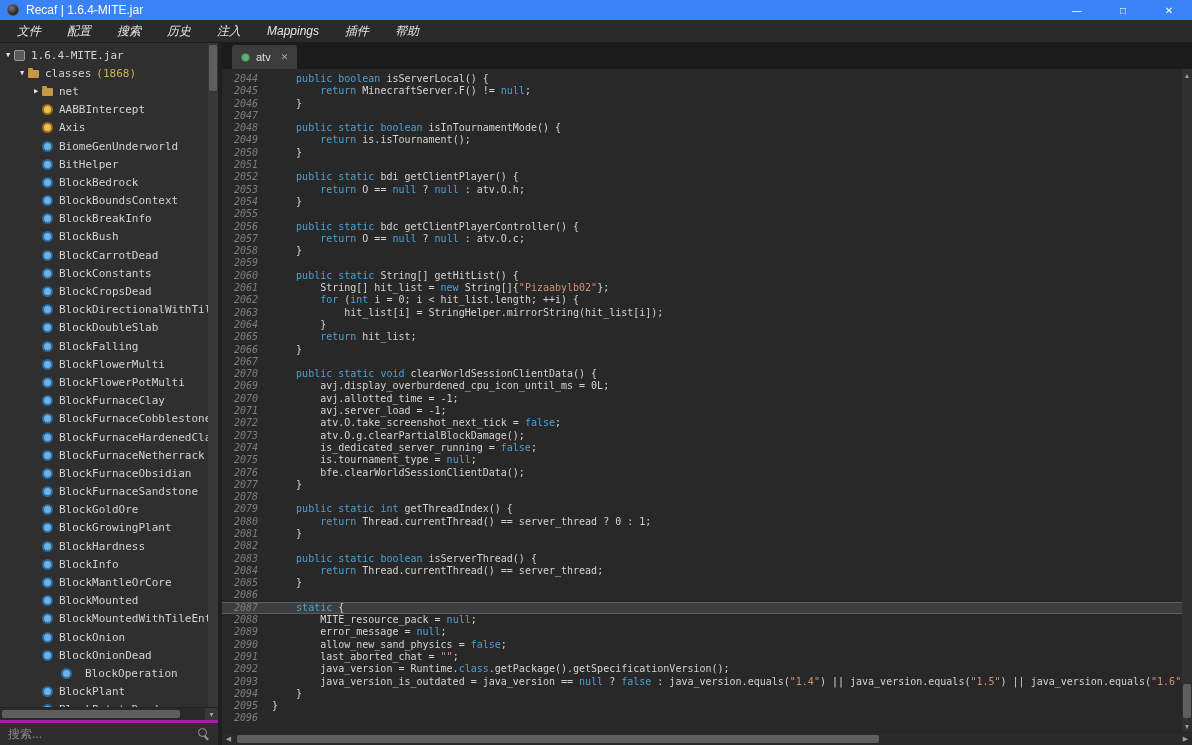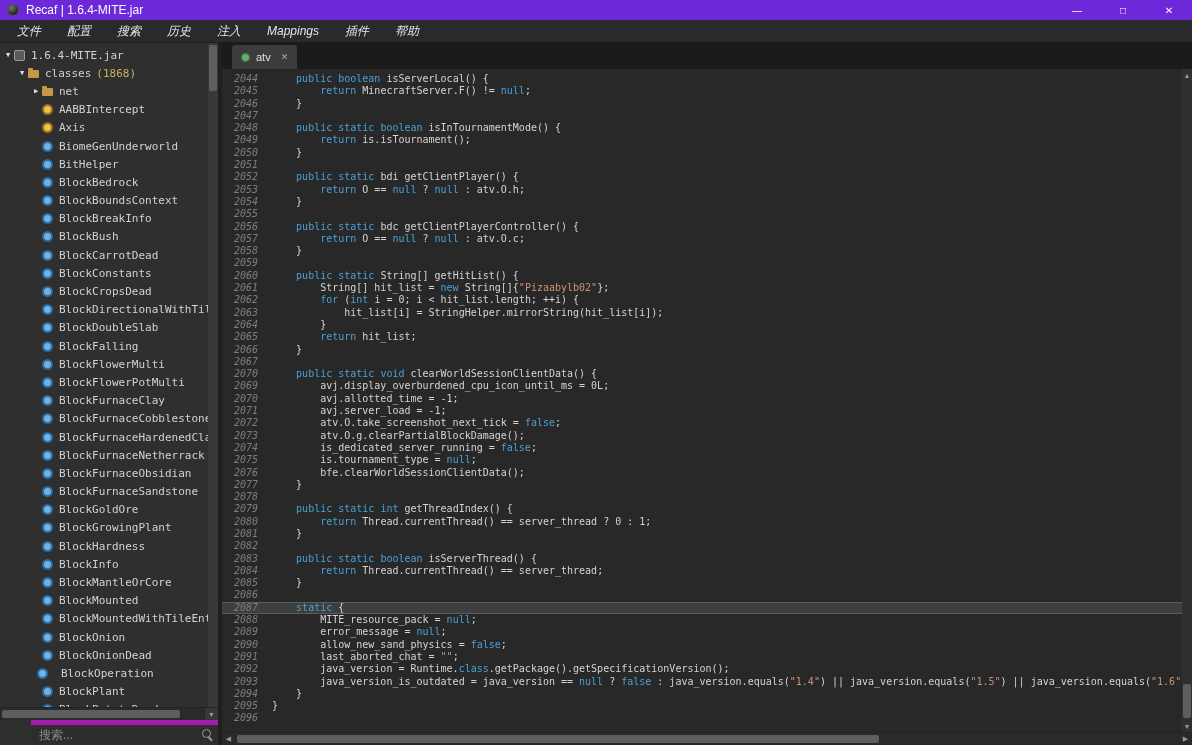--- a/index.html
+++ b/index.html
@@ -8,7 +8,7 @@
   .app { width:1192px; height:745px; display:flex; flex-direction:column; background:#2b2b2b; }
 
   
-  .titlebar { height:20px; background:#6d28d9; display:flex; align-items:center; flex:0 0 20px; }
+  .titlebar { height:20px; background:#3b82f6; display:flex; align-items:center; flex:0 0 20px; }
   .app-icon { width:12px; height:12px; border-radius:50%; margin:0 7px 0 7px;
     background:radial-gradient(circle at 35% 30%, #777, #222 70%); border:1px solid #555; }
   .title-text { color:#fff; font-size:12px; }

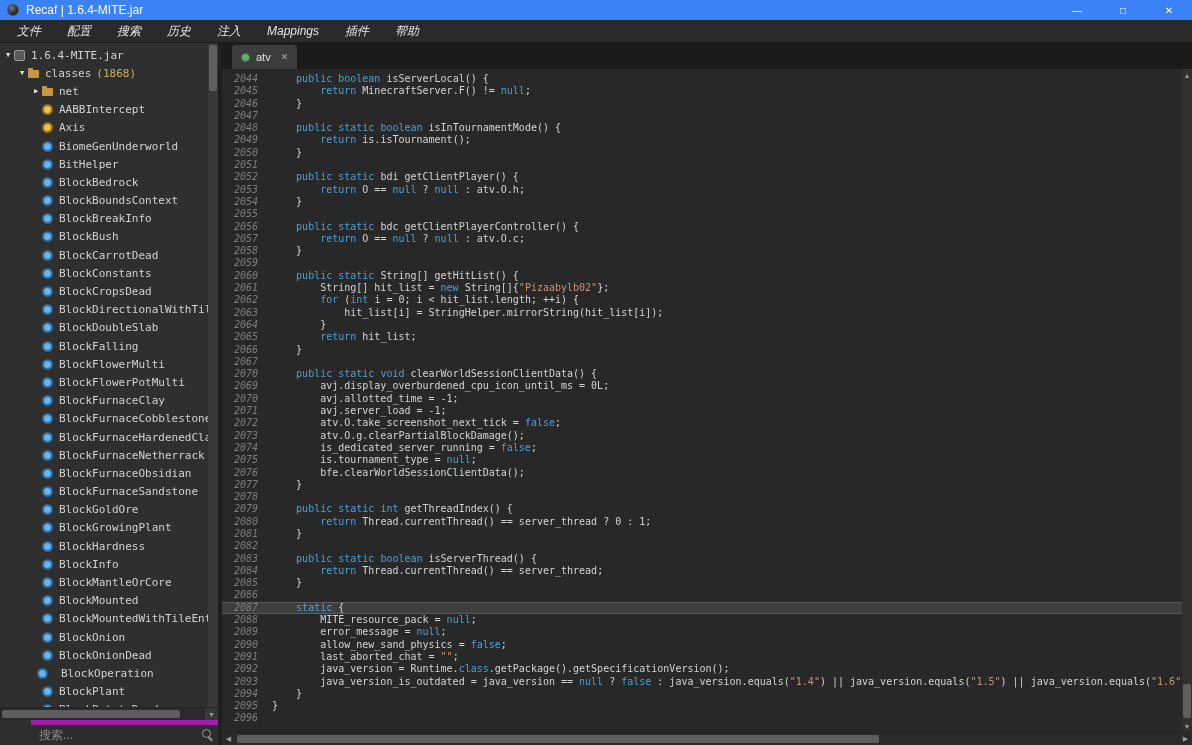--- a/index.html
+++ b/index.html
@@ -304,7 +304,7 @@
             <span class="ticon class"></span>
             <span class="tlabel">BlockOnionDead</span>
           </div>
-          <div class="tree-row" style="padding-left: 18px; gap: 7px;">
+          <div class="tree-row" style="padding-left: 42px; gap: 7px;">
             <span class="arrow-spacer"></span>
             <span class="ticon class"></span>
             <span class="tlabel">BlockOperation</span>

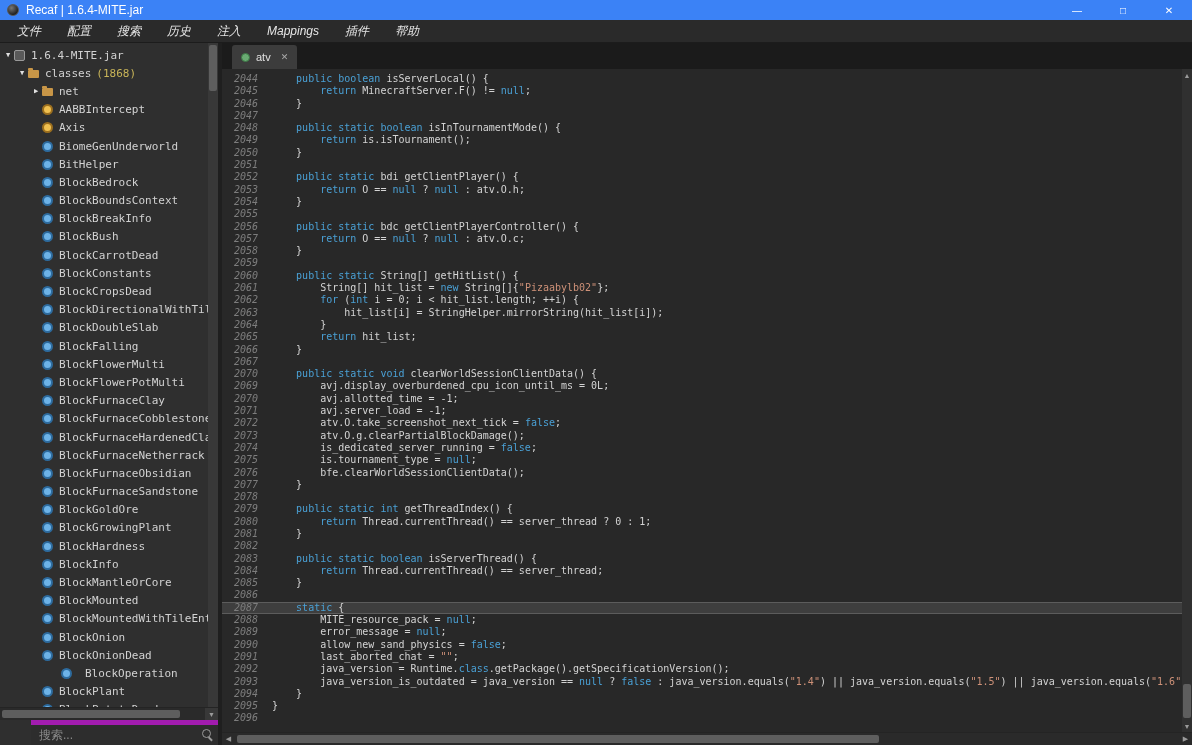--- a/index.html
+++ b/index.html
@@ -53,8 +53,8 @@
     color:#9a9a9a; font-size:7px; background:#383838; }
 
   
-  .searchbar { height:25px; flex:0 0 25px; background:#2d2d2d; border-top:5px solid #a21caf;
-    display:flex; align-items:center;margin-left:31px; }
+  .searchbar { height:25px; flex:0 0 25px; background:#2d2d2d; border-top:3px solid #a21caf;
+    display:flex; align-items:center; }
   .search-input { flex:1; background:transparent; border:none; outline:none; color:#bbb;
     font-size:12px; padding:0 8px; font-family:"Liberation Sans", sans-serif; }
   .search-input::placeholder { color:#8a8a8a; }

